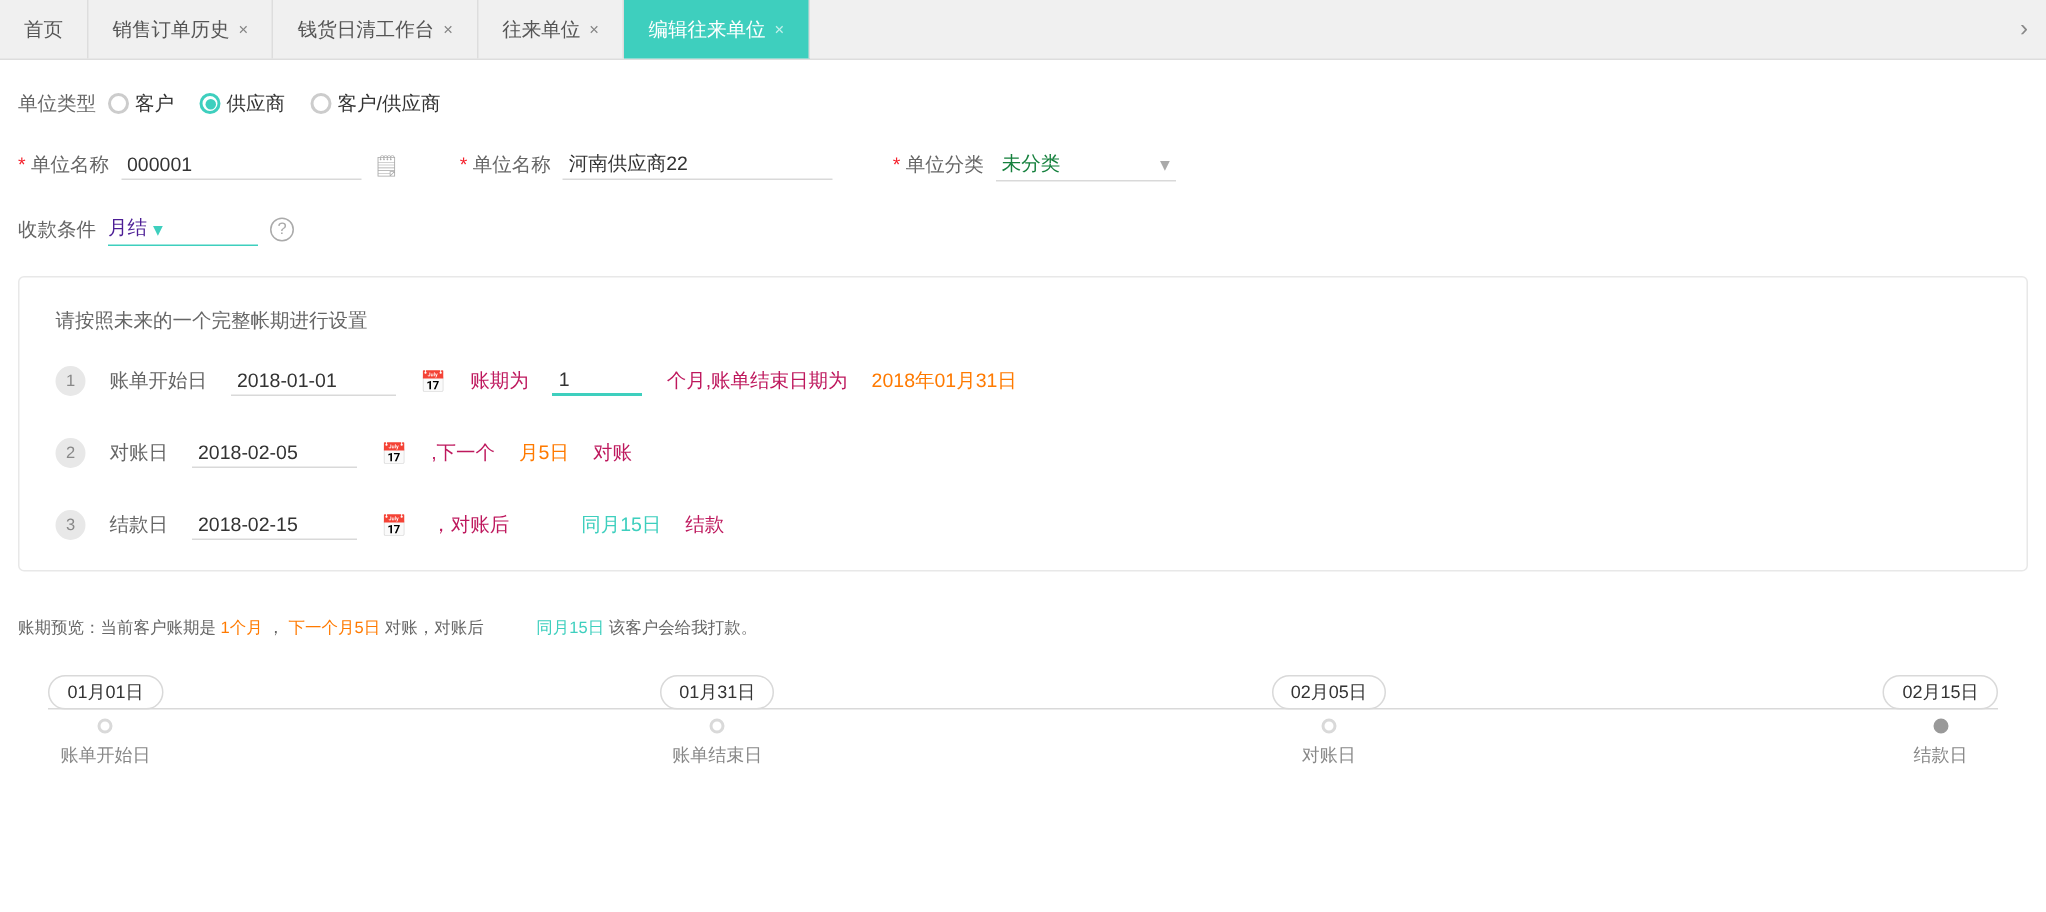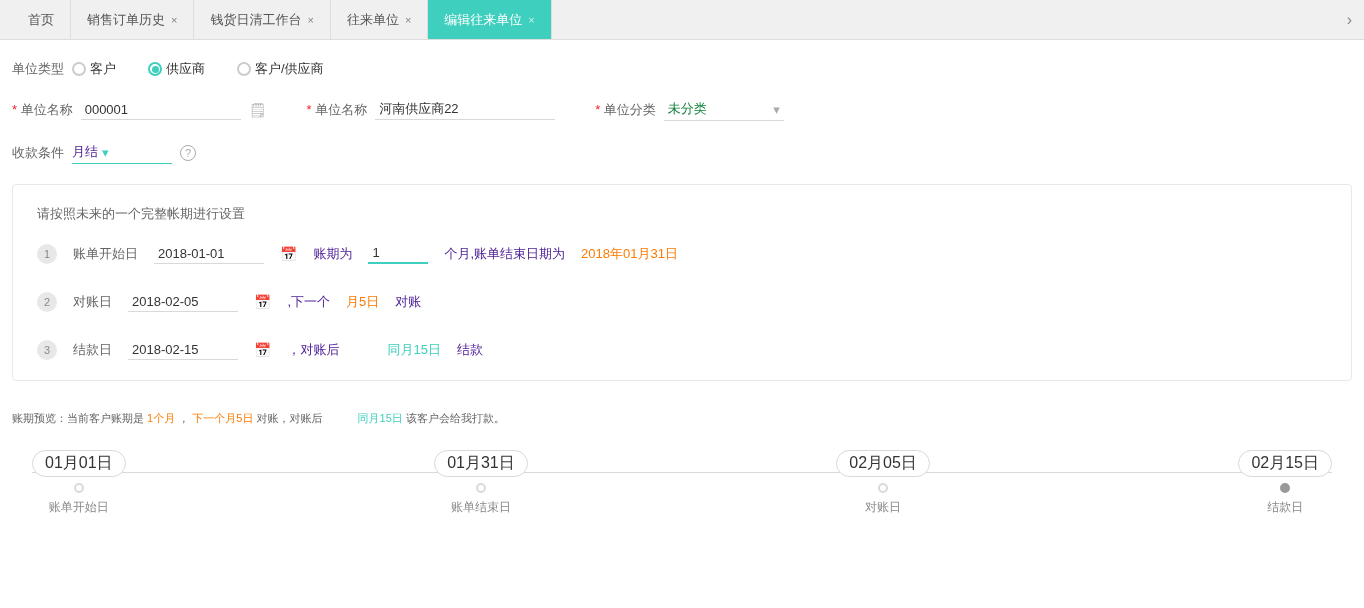--- a/index.html
+++ b/index.html
@@ -12,7 +12,7 @@
       background: #f0f0f0;
       border-bottom: 1px solid #ddd;
       height: 40px;
-      padding-left: 12px;
+      padding-left: 0;
     }
     .tab {
       display: flex;

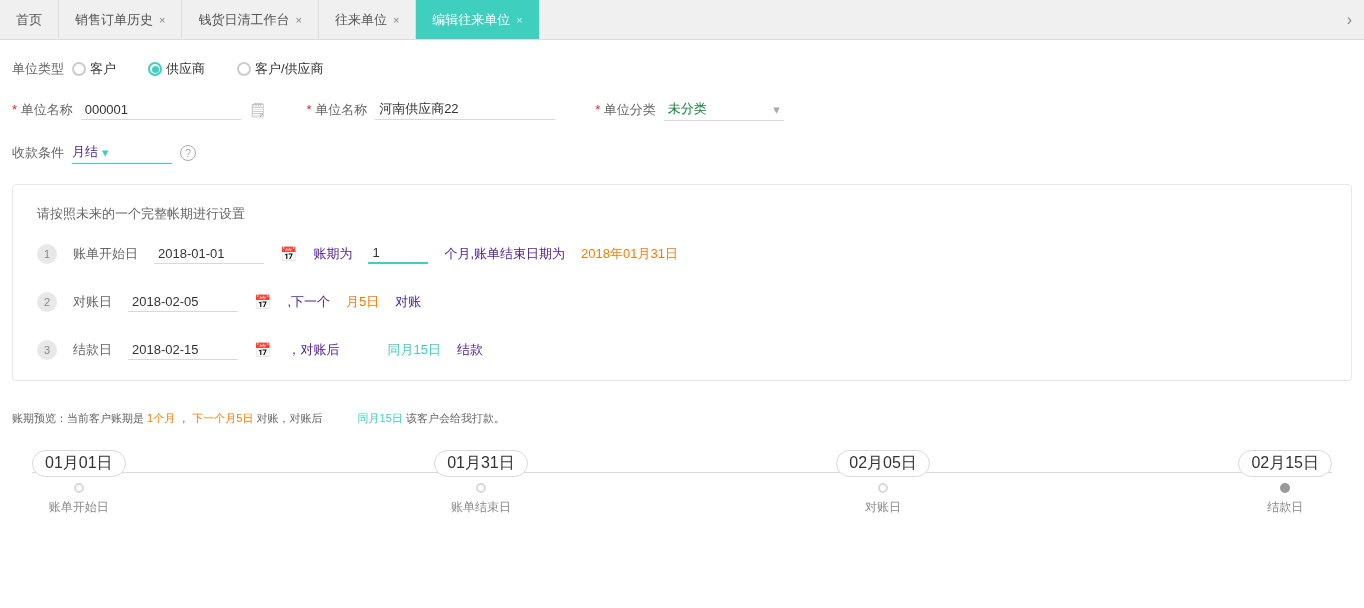--- a/index.html
+++ b/index.html
@@ -66,7 +66,7 @@
 
     .radio-group {
       display: flex;
-      gap: 32px;
+      gap: 17px;
       align-items: center;
     }
     .radio-item {

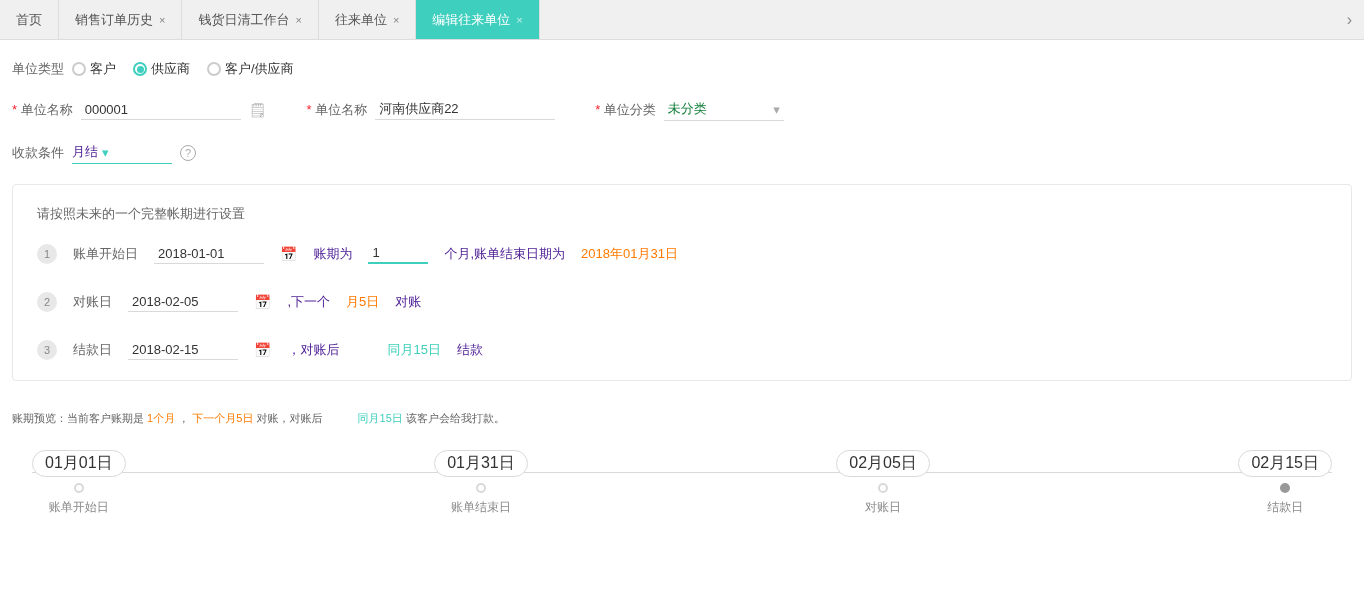--- a/index.html
+++ b/index.html
@@ -192,7 +192,7 @@
       width: 110px;
     }
     .period-desc {
-      color: #4c1d95;
+      color: #be185d;
     }
     .highlight-orange { color: #ff7a00; }
     .highlight-green { color: #3ecfbe; margin-left: 32px; }

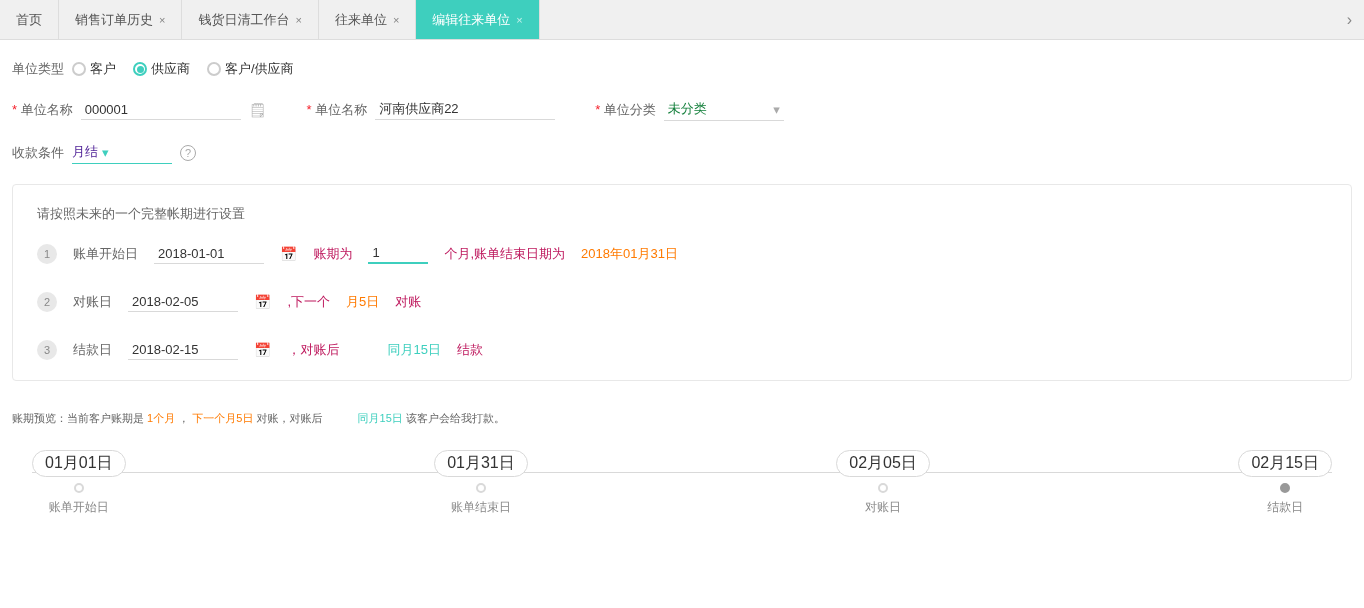--- a/index.html
+++ b/index.html
@@ -249,7 +249,7 @@
       border: 1px solid #d9d9d9;
       border-radius: 20px;
       padding: 2px 12px;
-      font-size: 16px;
+      font-size: 12px;
       color: #333;
       background: #fff;
       white-space: nowrap;

